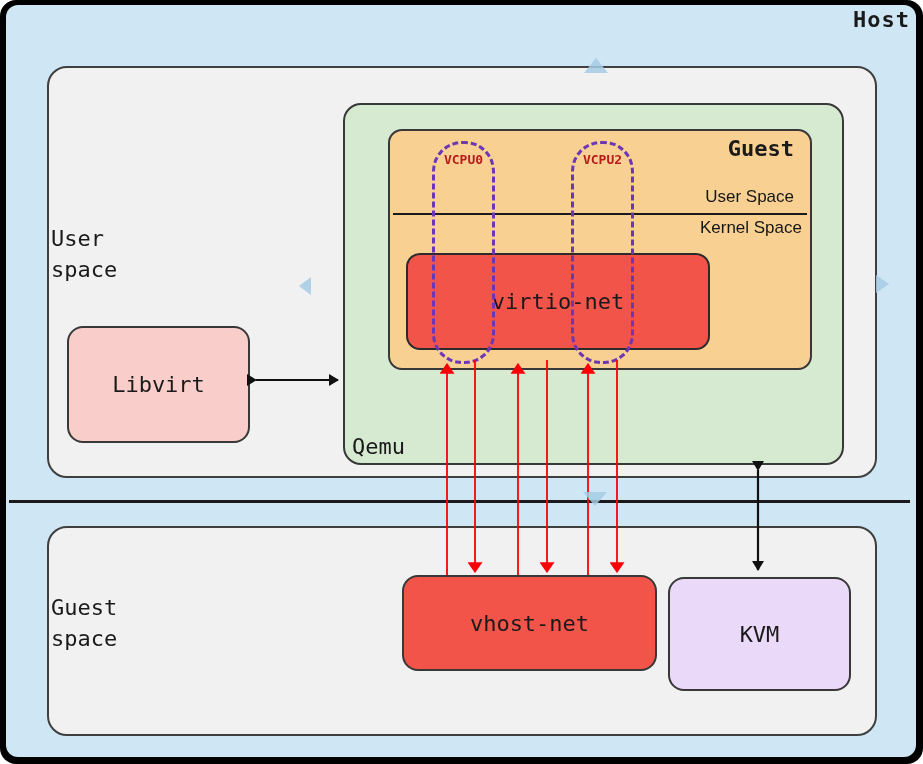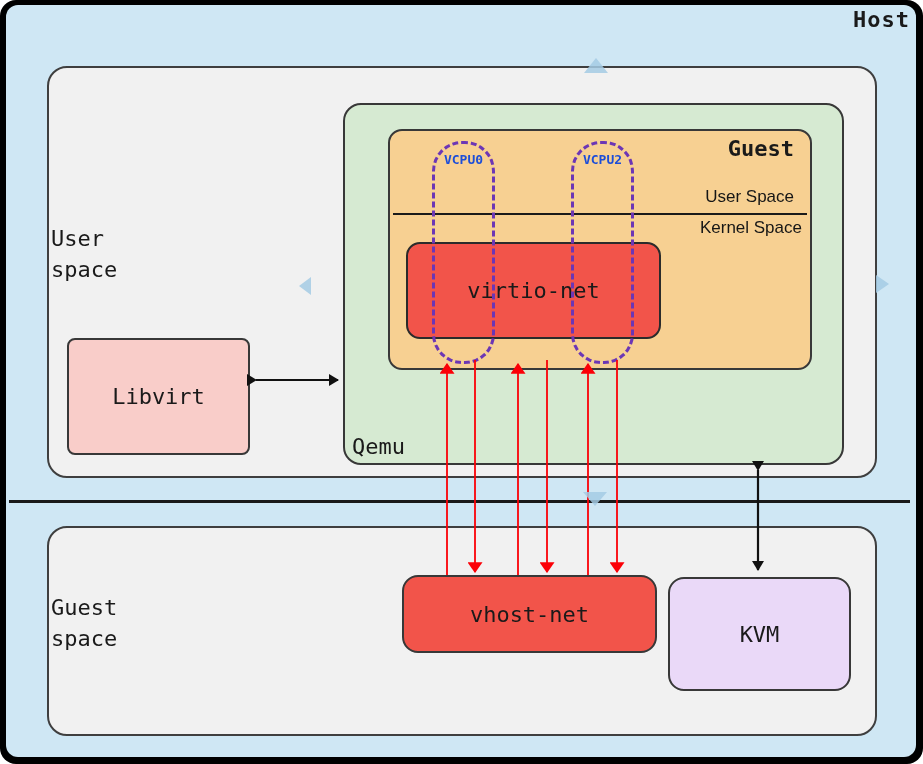--- a/index.html
+++ b/index.html
@@ -42,7 +42,7 @@
           font:22px var(--mono);color:#1a1a1a;}
 
   .vcpu{position:absolute;top:10px;height:223px;border:3px dashed var(--vcpu_border,#6c36b5);
-        border-radius:30px;text-align:center;padding-top:8px;font:bold 13px var(--mono);color:#1d4ed8;}
+        border-radius:30px;text-align:center;padding-top:8px;font:bold 13px var(--mono);color:#b91c1c;}
   .vcpu.v0{left:42px;width:63px;}
   .vcpu.v1{left:115px;width:61px;}
   .vcpu.v2{left:181px;width:63px;}

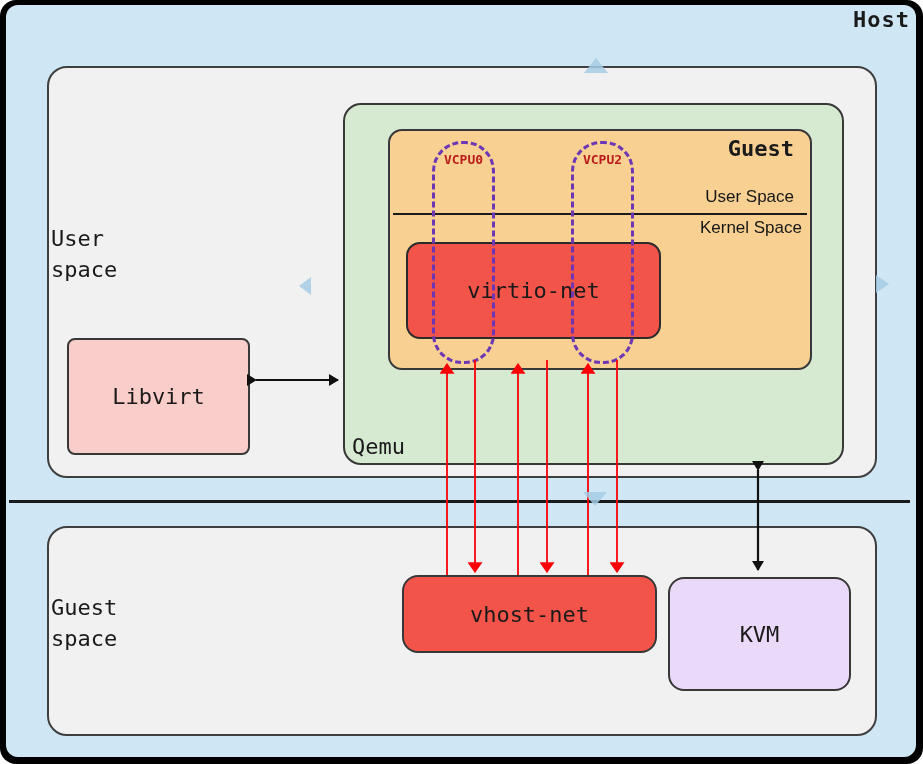--- a/index.html
+++ b/index.html
@@ -37,7 +37,7 @@
   .guest-us-label{position:absolute;right:16px;top:56px;font:17px var(--sans);color:#161616;}
   .guest-ks-label{position:absolute;right:8px;top:87px;font:17px var(--sans);color:#161616;}
 
-  .virtio{position:absolute;left:16px;top:111px;width:255px;height:97px;border-radius:14px;
+  .virtio{position:absolute;left:16px;top:122px;width:304px;height:97px;border-radius:14px;
           background:var(--red_bg,#f2544a);border:2px solid #2b2b2b;display:flex;align-items:center;justify-content:center;
           font:22px var(--mono);color:#1a1a1a;}
 

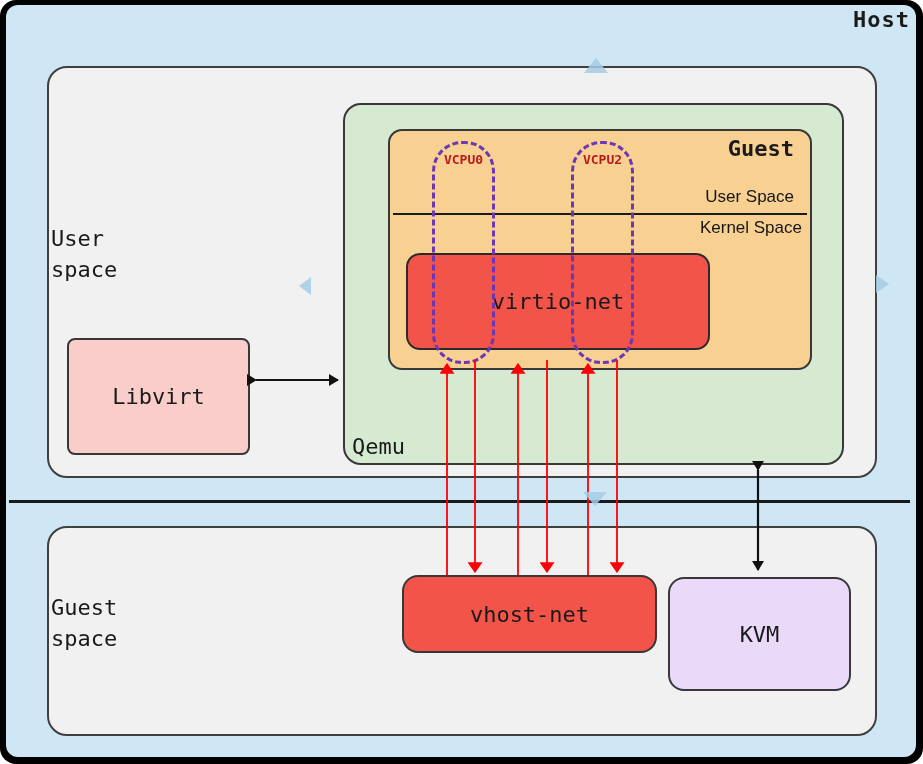--- a/index.html
+++ b/index.html
@@ -26,7 +26,7 @@
 
   .node{border:2px solid #383838;display:flex;align-items:center;justify-content:center;
         font:22px var(--mono);color:var(--text,#1a1a1a);}
-  .libvirt{position:absolute;left:67px;top:338px;width:183px;height:117px;border-radius:8px;background:var(--libvirt_bg,#f9cdc9);}
+  .libvirt{position:absolute;left:67px;top:326px;width:183px;height:117px;border-radius:16px;background:var(--libvirt_bg,#f9cdc9);}
   .qemu{position:absolute;left:343px;top:103px;width:501px;height:362px;border-radius:18px;background:var(--qemu_bg,#d6ead2);}
   .qemu-label{position:absolute;left:7px;bottom:4px;font:22px var(--mono);color:var(--text,#1a1a1a);}
 

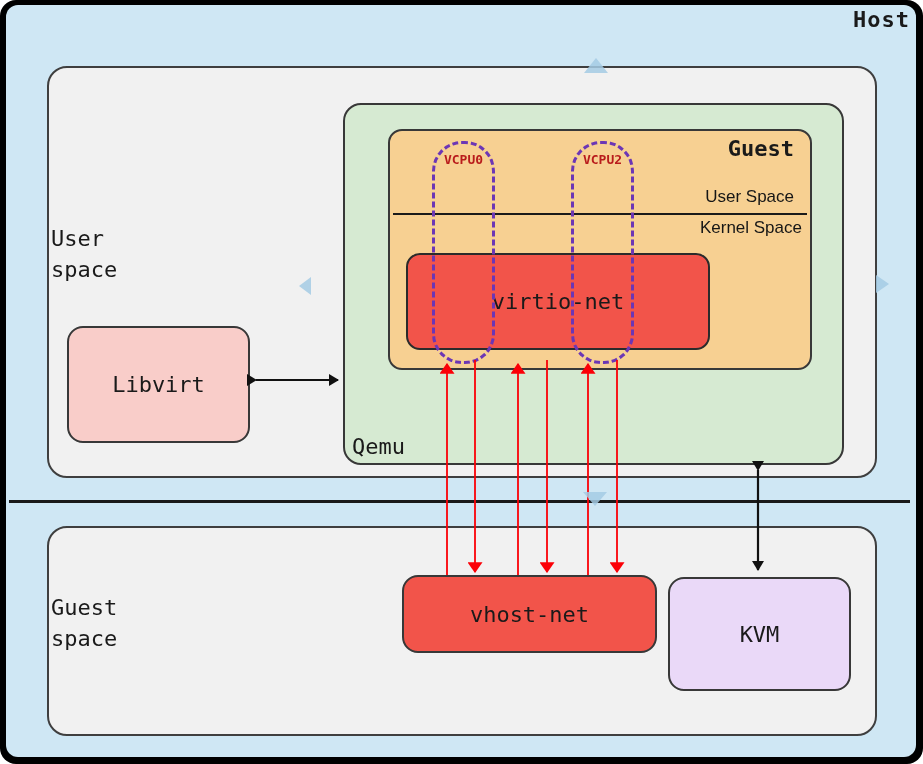--- a/index.html
+++ b/index.html
@@ -47,7 +47,7 @@
   .vcpu.v1{left:115px;width:61px;}
   .vcpu.v2{left:181px;width:63px;}
 
-  .vhost{position:absolute;left:402px;top:575px;width:255px;height:78px;border-radius:16px;
+  .vhost{position:absolute;left:402px;top:575px;width:255px;height:96px;border-radius:16px;
          background:var(--red_bg,#f2544a);}
   .kvm{position:absolute;left:668px;top:577px;width:183px;height:114px;border-radius:16px;
        background:var(--kvm_bg,#ead9f8);}

